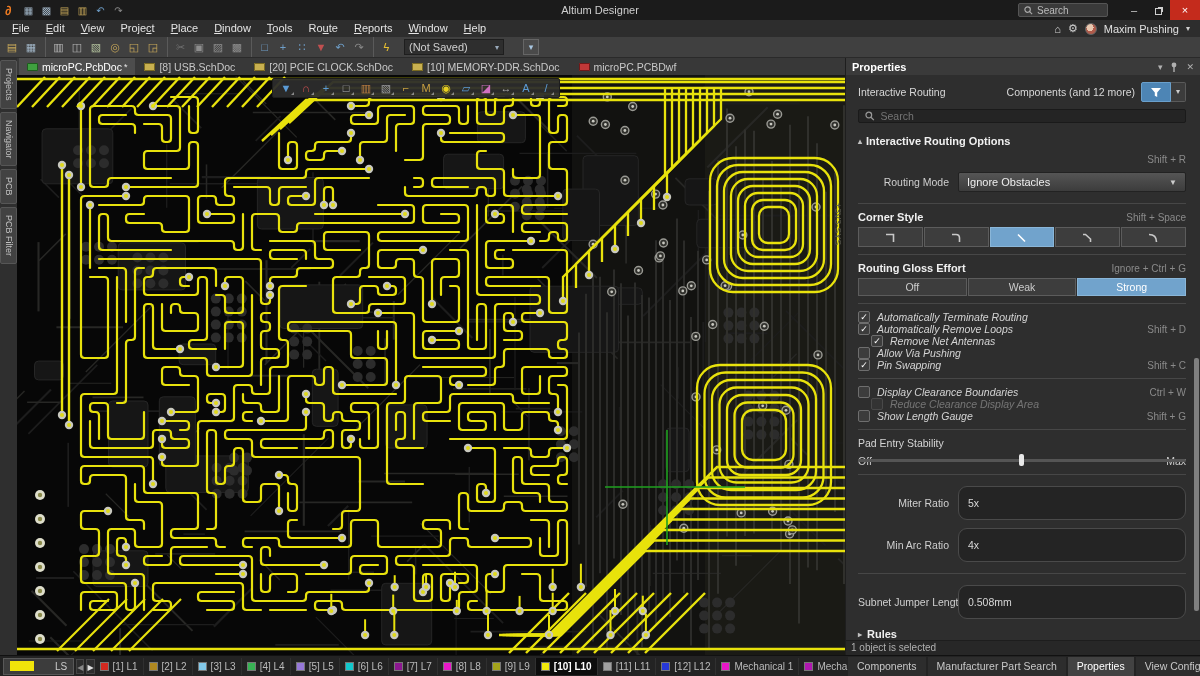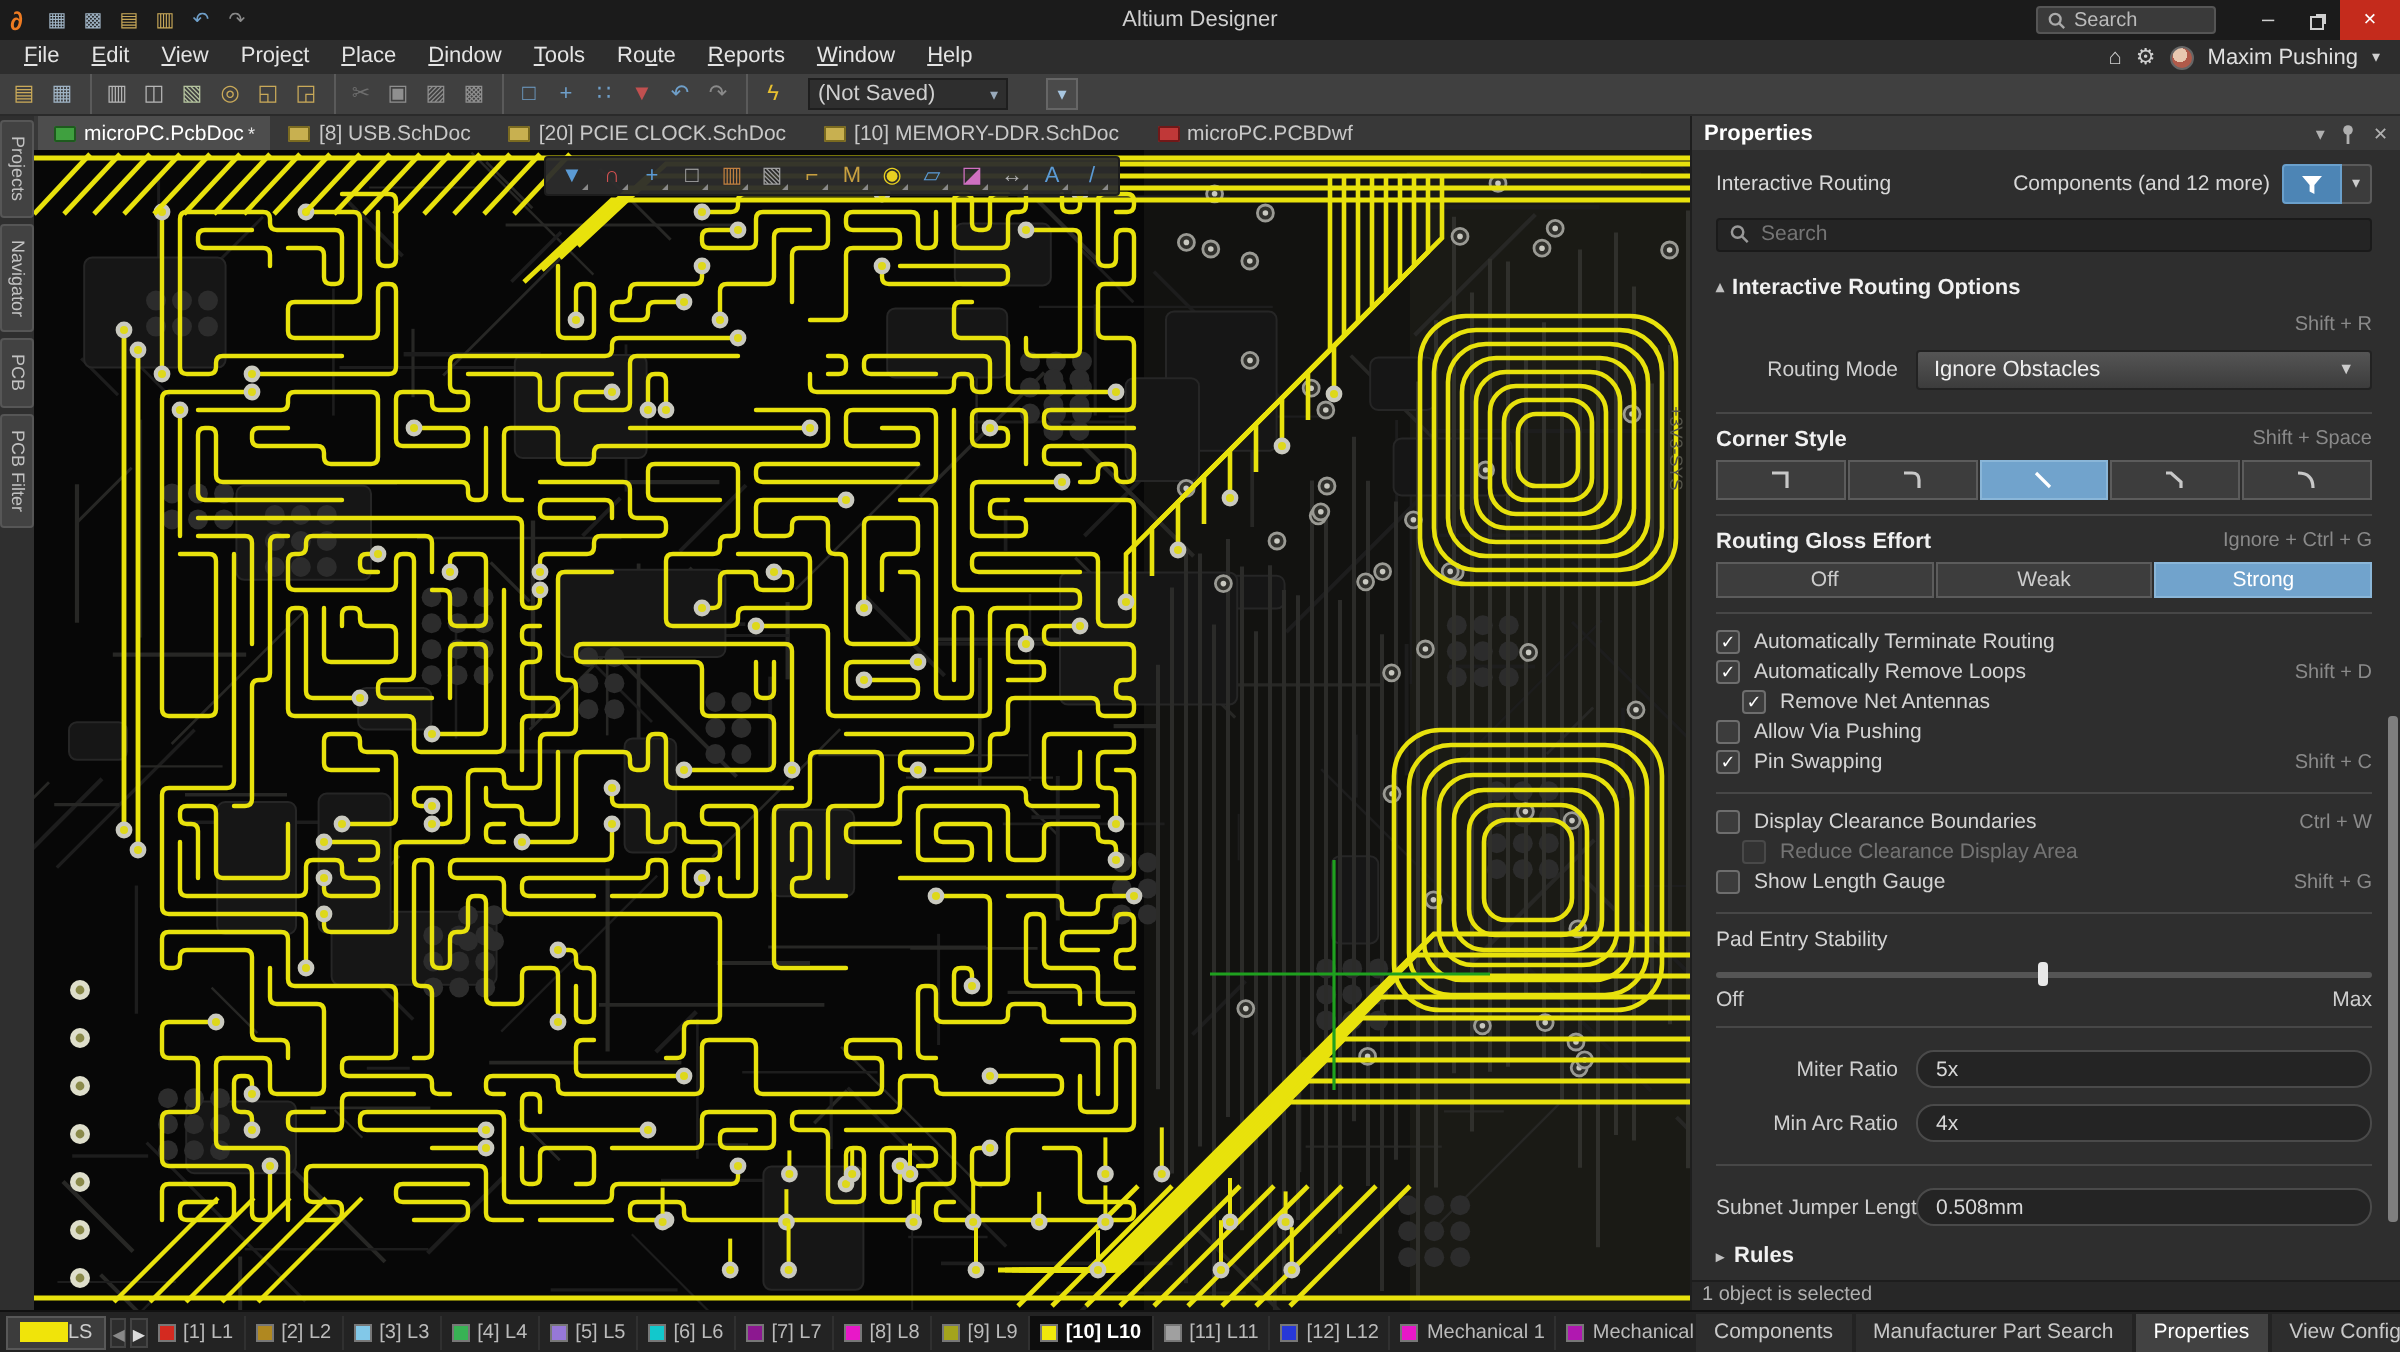--- a/index.html
+++ b/index.html
@@ -90,7 +90,7 @@
   .cbox { width:12px; height:12px; background:#3c3c3c; border:1px solid #6e6e6e; border-radius:2px; color:#fff; font-size:9px; line-height:11px; text-align:center; flex:none; }
   .cbrow .cb-check { visibility:hidden; }
   .cbrow.checked .cb-check { visibility:visible; }
-  .cblabel { color:#d4d4d4; font-size:10.5px; }
+  .cblabel { color:#d4d4d4; font-size:10.5px;font-style:italic; }
   .cbrow .hint { margin-left:auto; }
   .slider { position:relative; height:14px; margin:4px 0 0 0; }
   .slider .track { position:absolute; left:0; right:0; top:6px; height:3px; background:#555; border-radius:2px; }

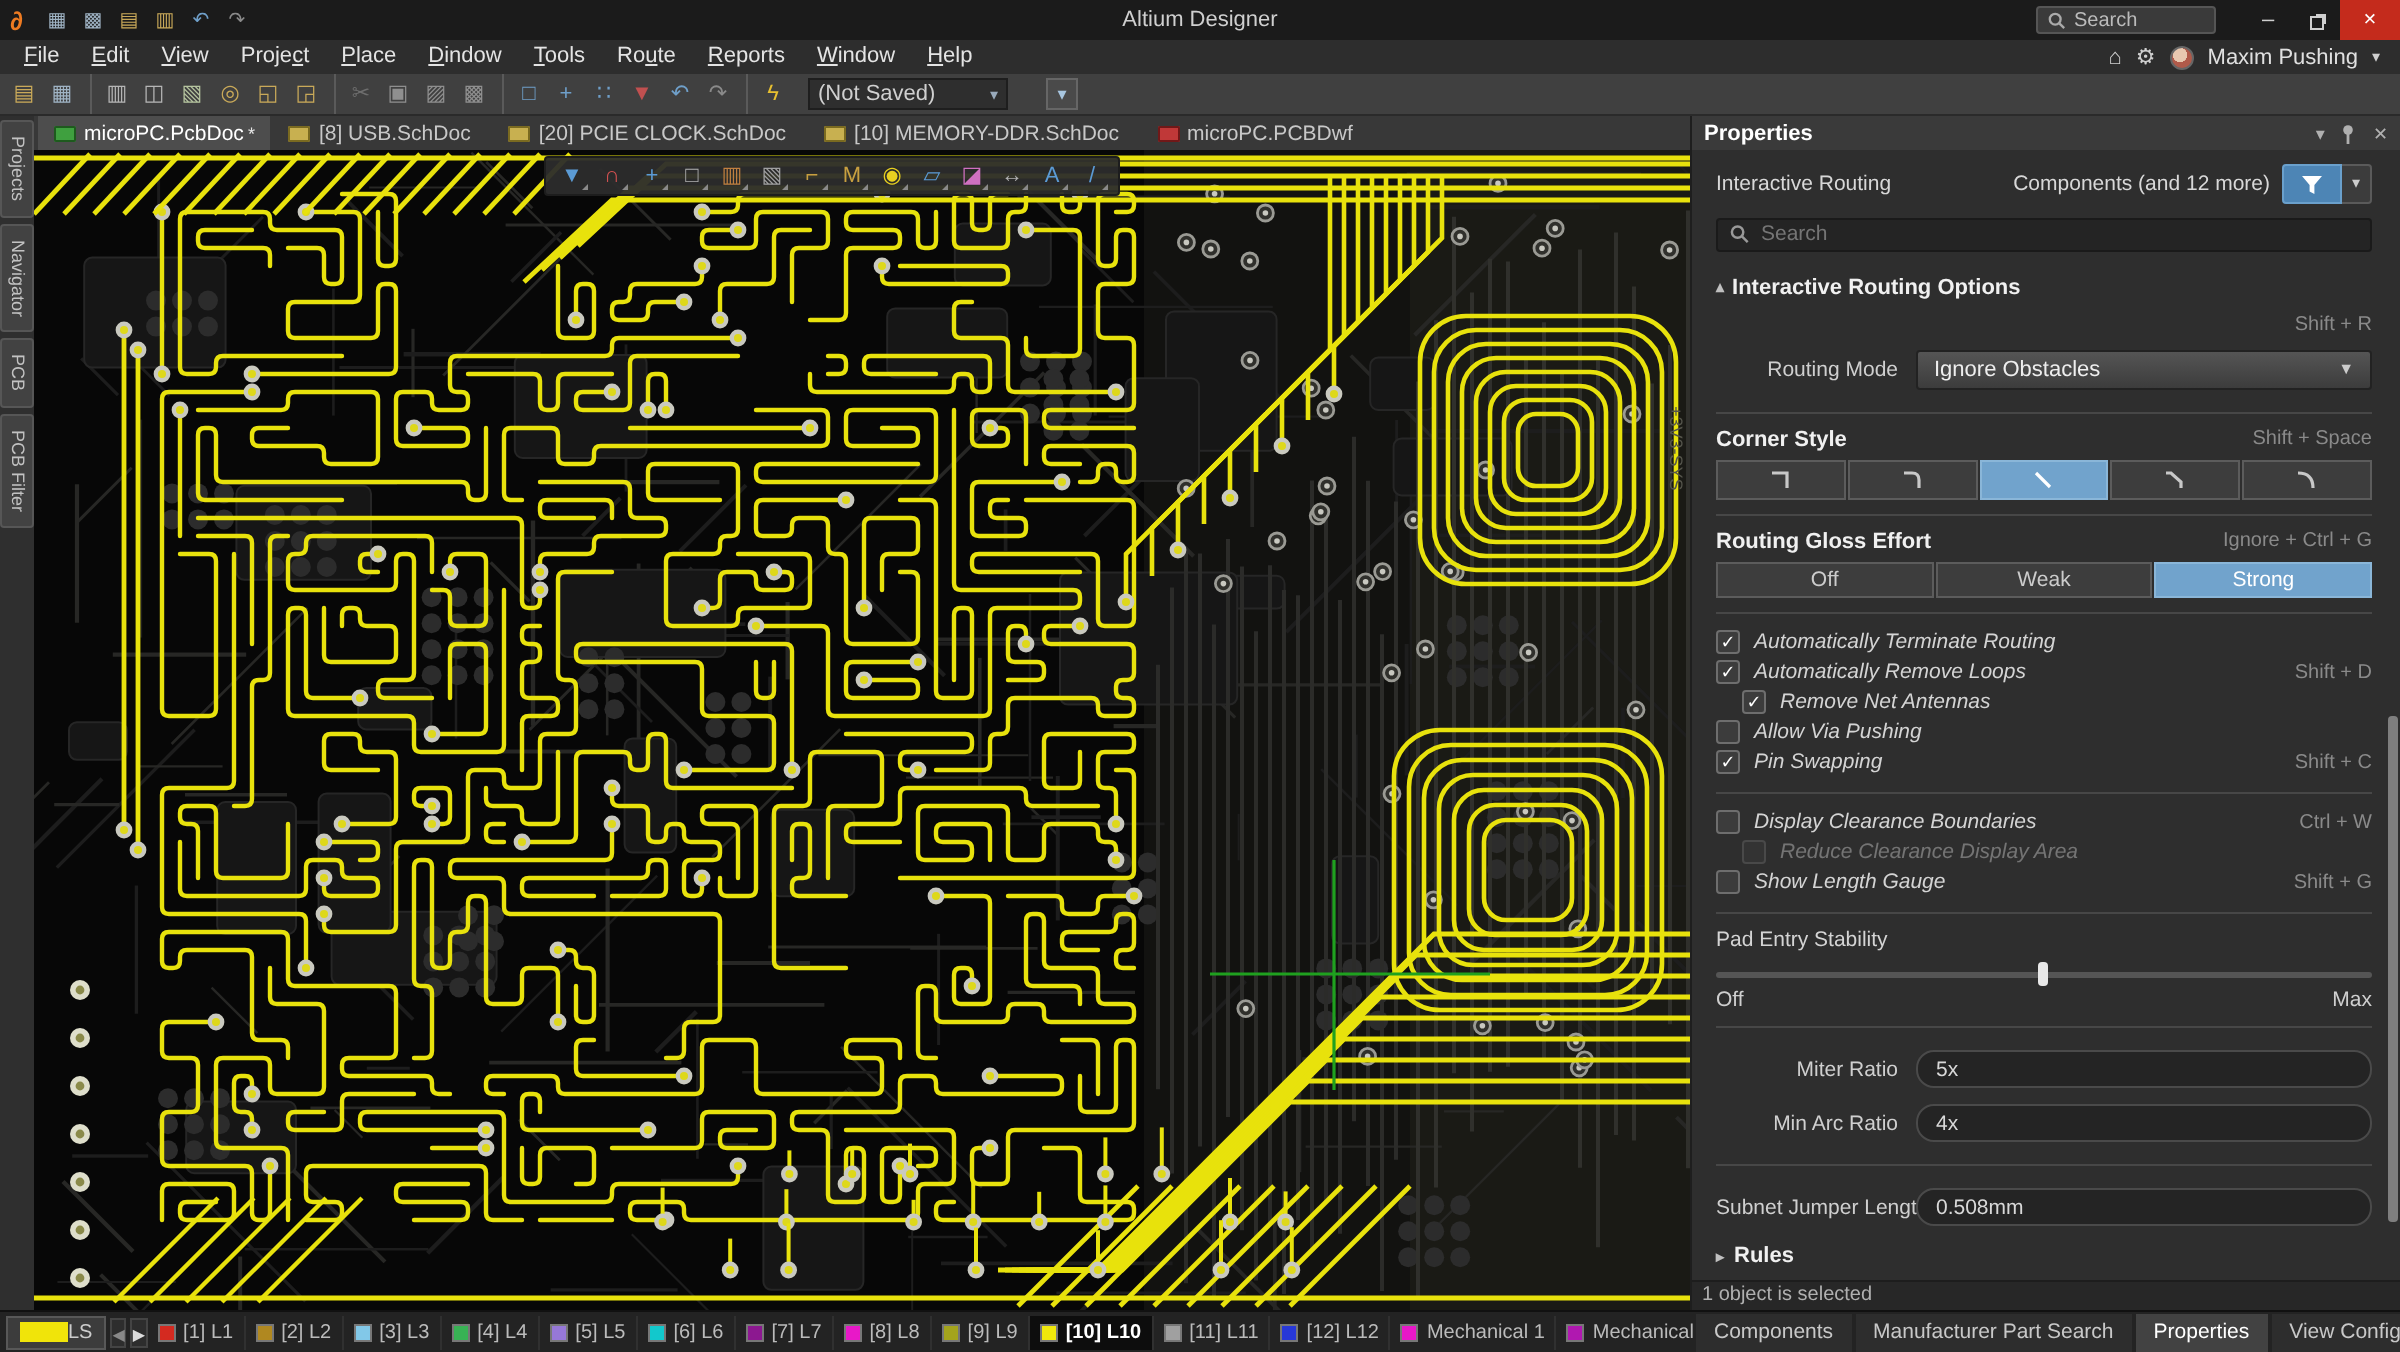--- a/index.html
+++ b/index.html
@@ -74,7 +74,7 @@
   .field-label { width:100px; text-align:right; color:#cfcfcf; font-size:10.5px; padding-right:9px; white-space:nowrap; flex:none; }
   .dropdown { flex:1; height:20px; background:linear-gradient(#555,#3c3c3c); border:1px solid #222; border-radius:2px; display:flex; align-items:center; padding:0 8px; color:#eee; }
   .dropdown .caret { margin-left:auto; font-size:8px; color:#ccc; }
-  .tinput { flex:1; height:19px; background:#242424; border:1px solid #4a4a4a; border-radius:9px; color:#d8d8d8; font-size:10.5px; padding:0 9px; outline:none; }
+  .tinput { flex:1; height:34px; background:#242424; border:1px solid #4a4a4a; border-radius:9px; color:#d8d8d8; font-size:10.5px; padding:0 9px; outline:none; }
   .divider { border-top:1px solid #474747; margin:7px 0; }
   .seg5 { display:flex; gap:1px; }
   .seg5 button { flex:1; height:20px; background:#3d3d3d; border:1px solid #5c5c5c; display:flex; align-items:center; justify-content:center; }

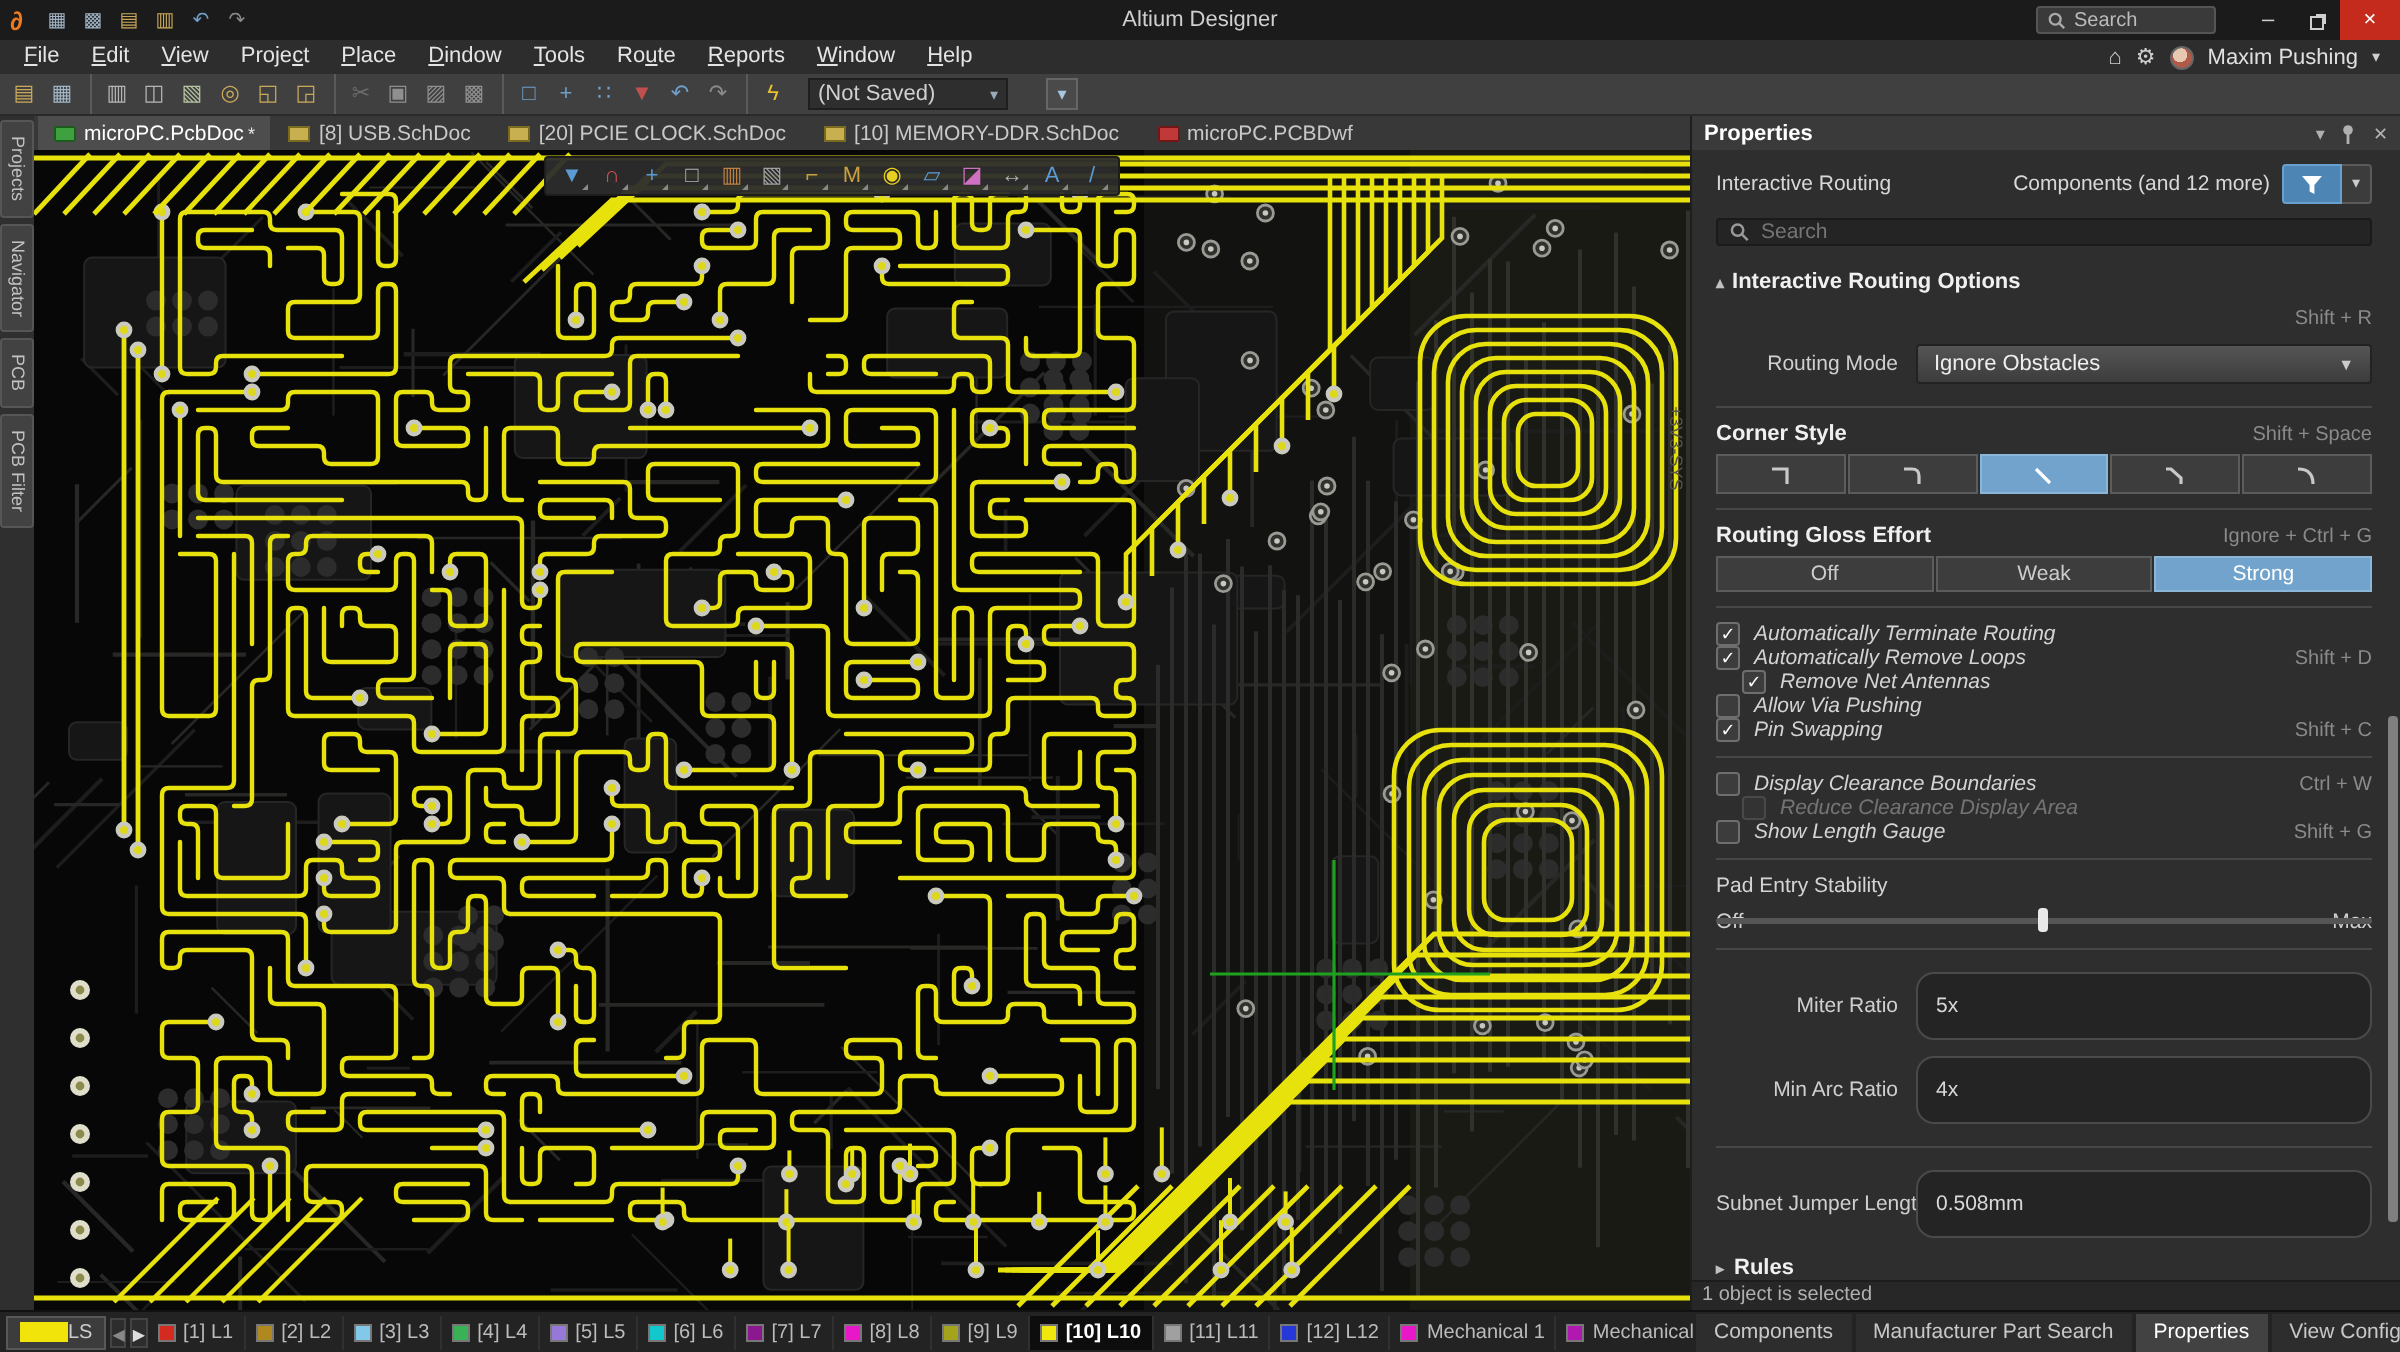--- a/index.html
+++ b/index.html
@@ -106,7 +106,7 @@
   
   .bottombar { height:21px; background:#232323; border-top:1px solid #111; display:flex; align-items:stretch; flex:none; }
   .layerbar { width:848px; display:flex; align-items:center; overflow:hidden; flex:none; padding-left:3px; }
-  .ls-tab { display:flex; align-items:center; gap:0; background:#3c3c3c; border:1px solid #585858; height:17px; padding:0 6px; color:#ccc; font-size:10px; }
+  .ls-tab { display:flex; align-items:center; gap:21px; background:#3c3c3c; border:1px solid #585858; height:17px; padding:0 6px; color:#ccc; font-size:10px; }
   .ls-swatch { width:24px; height:10px; background:#f0e40a; }
   .lnav { width:15px; height:15px; text-align:center; line-height:15px; font-size:8px; color:#888; background:#2d2d2d; border:1px solid #444; margin-left:2px; }
   .lnav.fwd { color:#ddd; }

